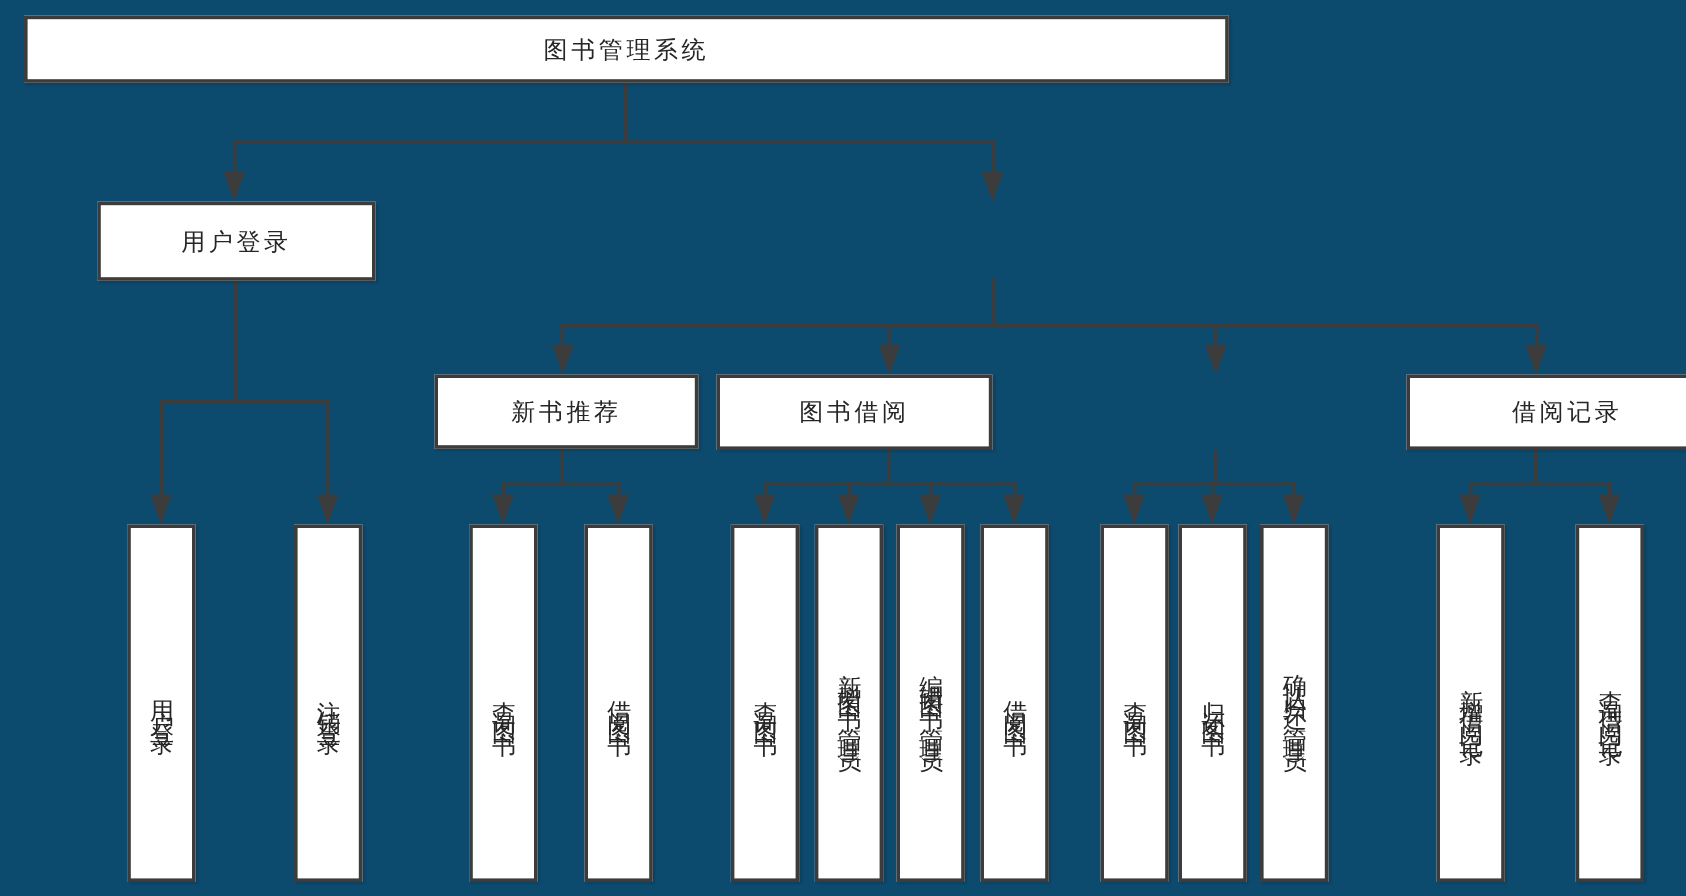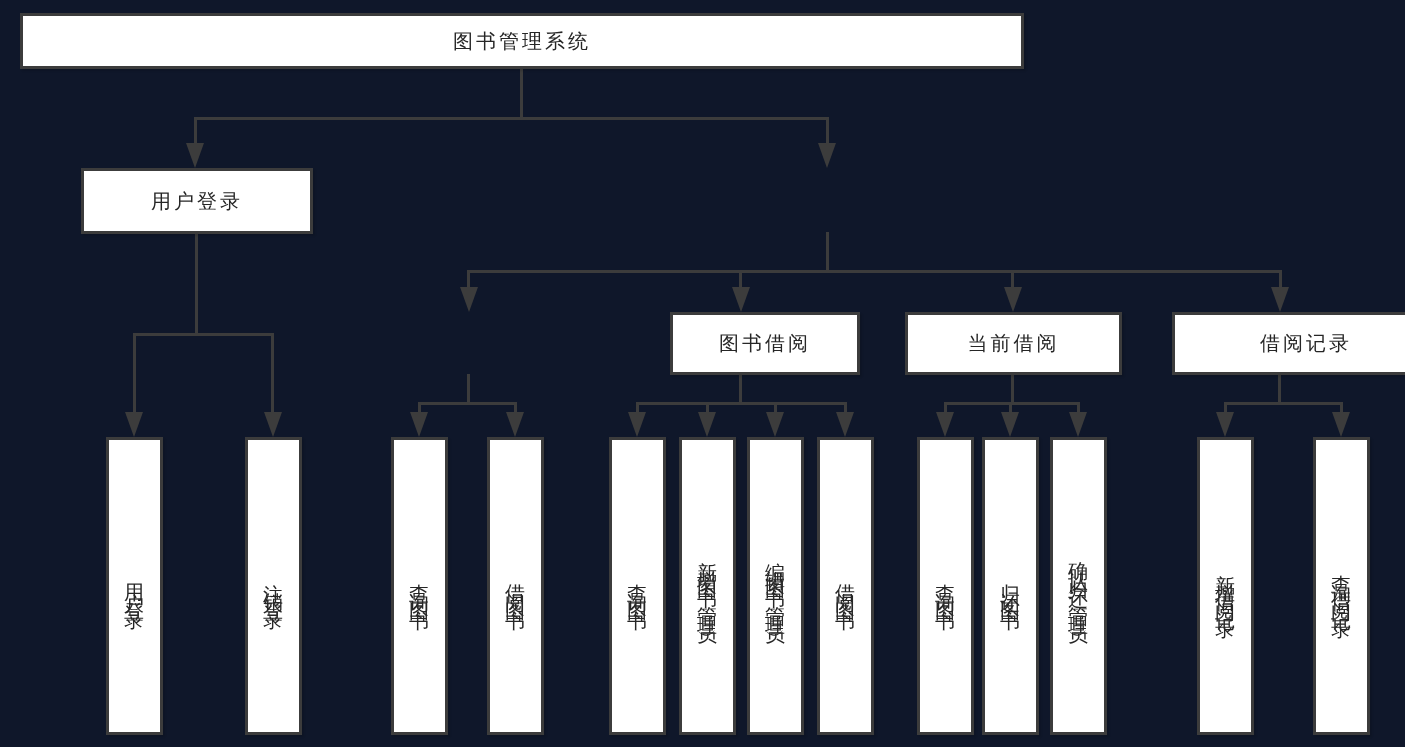--- a/index.html
+++ b/index.html
@@ -4,7 +4,7 @@
 <style>
   html,body{margin:0;padding:0;background:#fff;}
   .canvas{
-    position:relative;width:1405px;height:747px;background:#0f172a;overflow:hidden;
+    position:relative;width:1405px;height:747px;background:#0c4a6e;overflow:hidden;
     font-family:"Liberation Sans","DejaVu Sans",sans-serif;color:#262626;
   }
   .node{

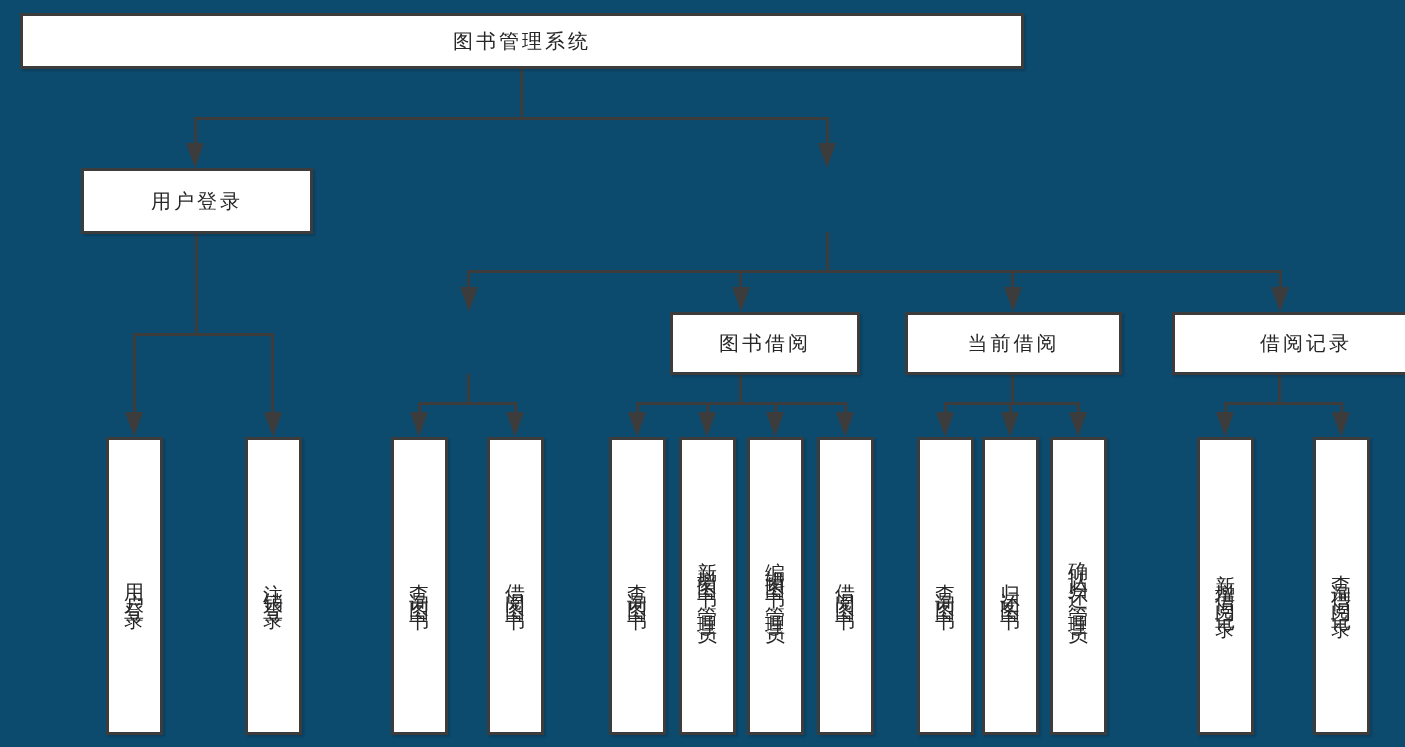--- a/index.html
+++ b/index.html
@@ -67,6 +67,9 @@
   <div class="arrow" style="left:1004px;top:287px"></div>
   <div class="arrow" style="left:1271px;top:287px"></div>
 
+  <div class="node" style="left:362px;top:312px;width:220px;height:62px">
+    <span class="hlabel">新书推荐</span>
+  </div>
   <div class="node" style="left:670px;top:312px;width:190px;height:63px">
     <span class="hlabel">图书借阅</span>
   </div>

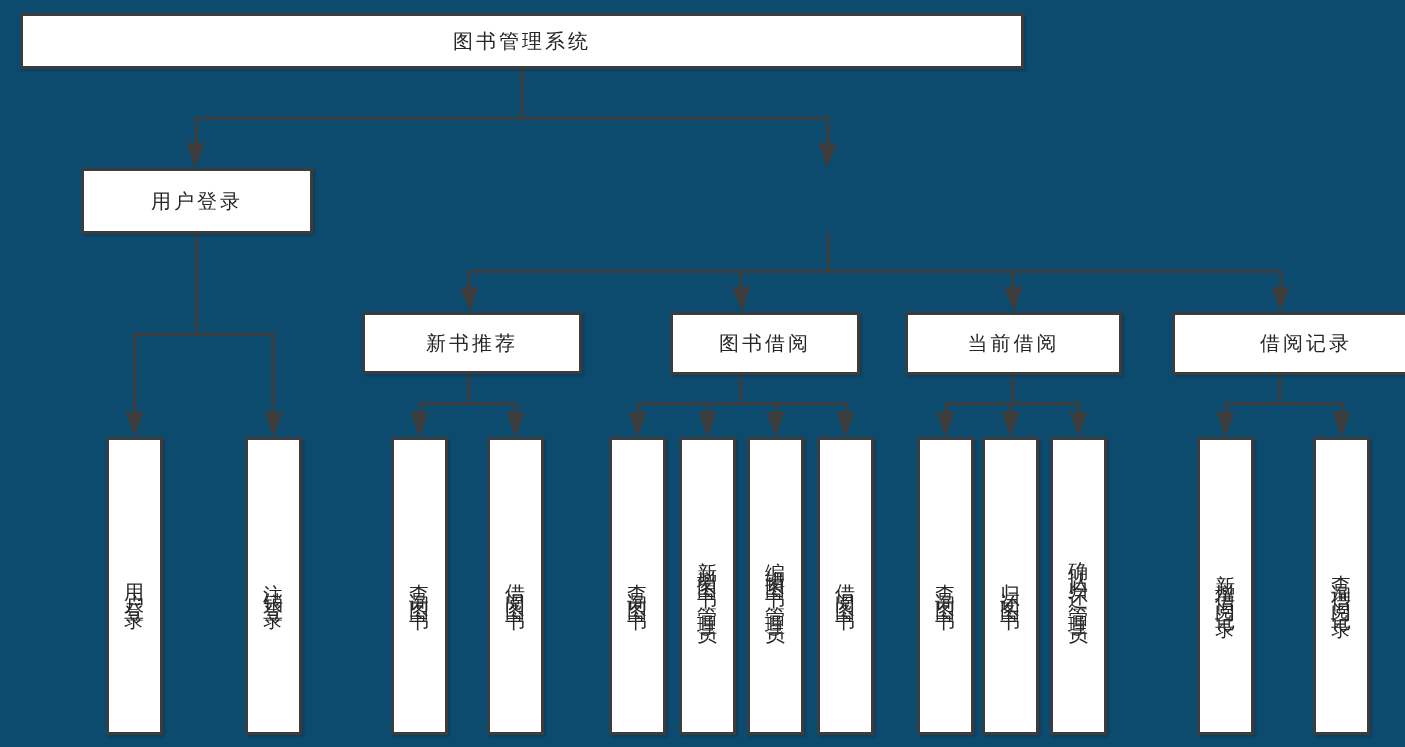--- a/index.html
+++ b/index.html
@@ -70,7 +70,7 @@
   <div class="node" style="left:362px;top:312px;width:220px;height:62px">
     <span class="hlabel">新书推荐</span>
   </div>
-  <div class="node" style="left:670px;top:312px;width:190px;height:63px">
+  <div class="node" style="left:597px;top:312px;width:230px;height:63px">
     <span class="hlabel">图书借阅</span>
   </div>
   <div class="node" style="left:905px;top:312px;width:217px;height:63px">

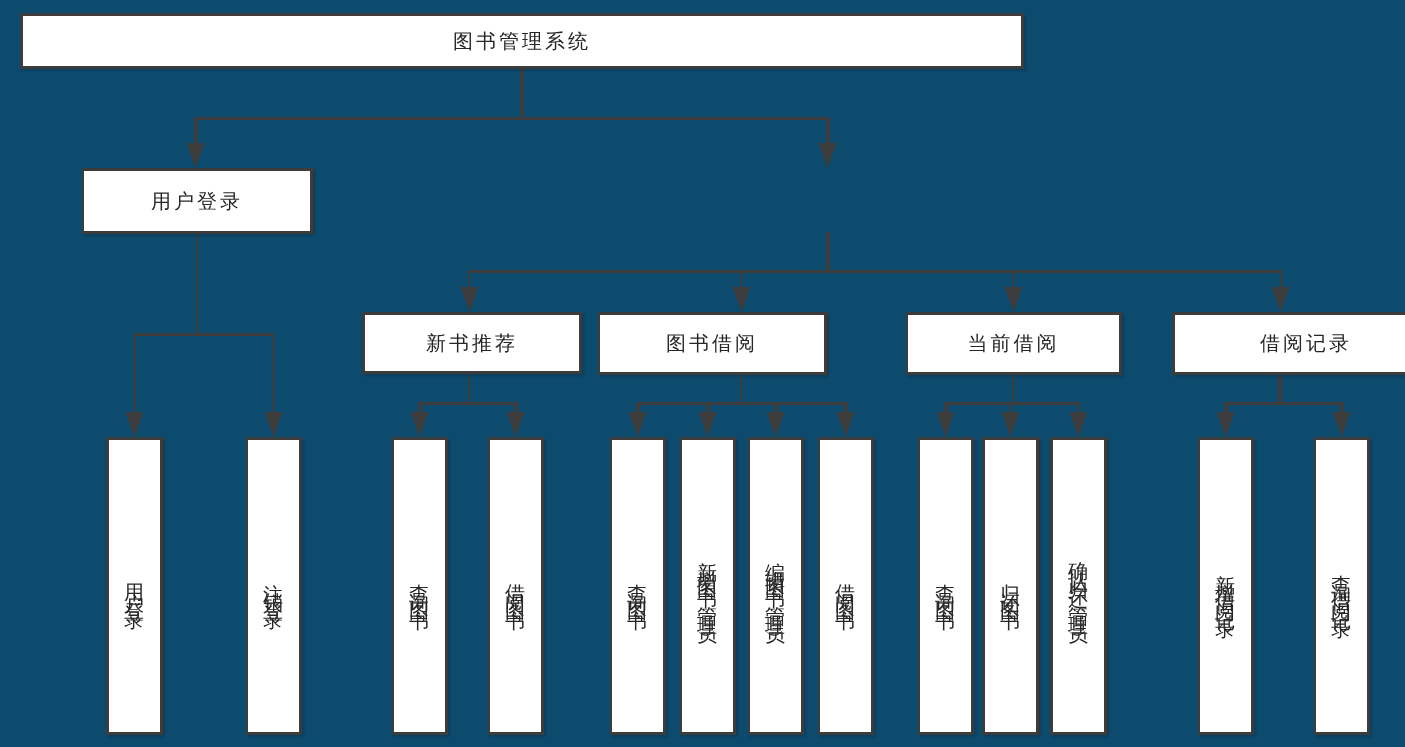--- a/index.html
+++ b/index.html
@@ -72,9 +72,6 @@
   </div>
   <div class="node" style="left:597px;top:312px;width:230px;height:63px">
     <span class="hlabel">图书借阅</span>
-  </div>
-  <div class="node" style="left:905px;top:312px;width:217px;height:63px">
-    <span class="hlabel">当前借阅</span>
   </div>
   <div class="node" style="left:1172px;top:312px;width:268px;height:63px">
     <span class="hlabel">借阅记录</span>

